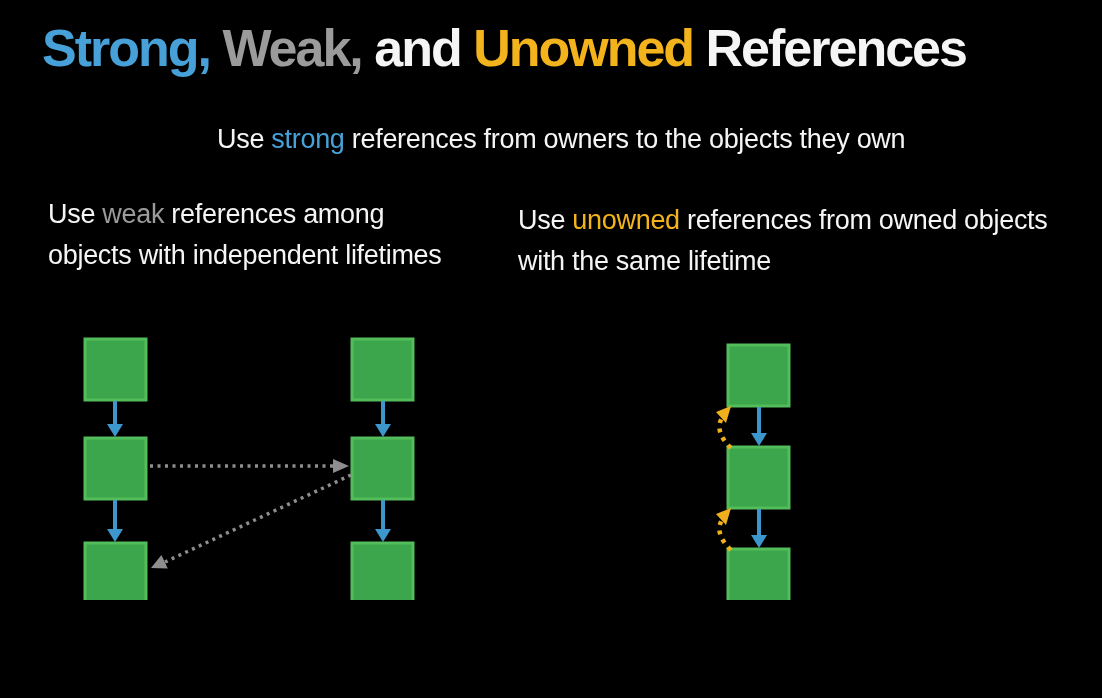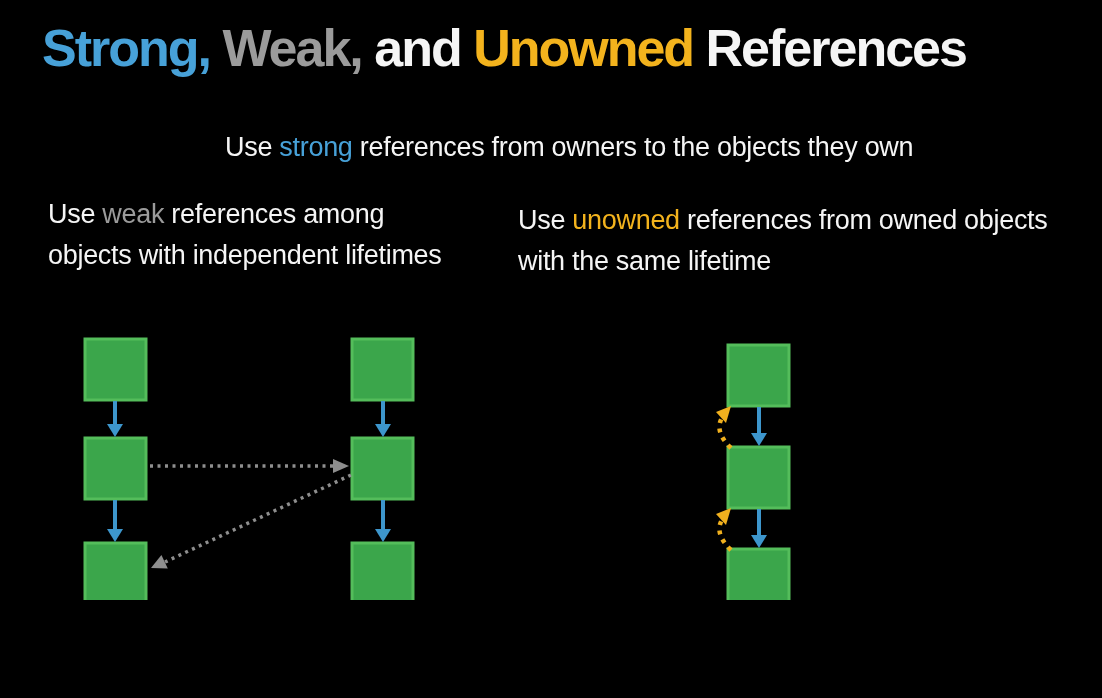--- a/index.html
+++ b/index.html
@@ -30,7 +30,7 @@
     position: absolute;
     left: 217px;
     top: 124px;
-    margin: 8px;
+    margin: 0;
     font-size: 27px;
     font-weight: 400;
     letter-spacing: -0.3px;

